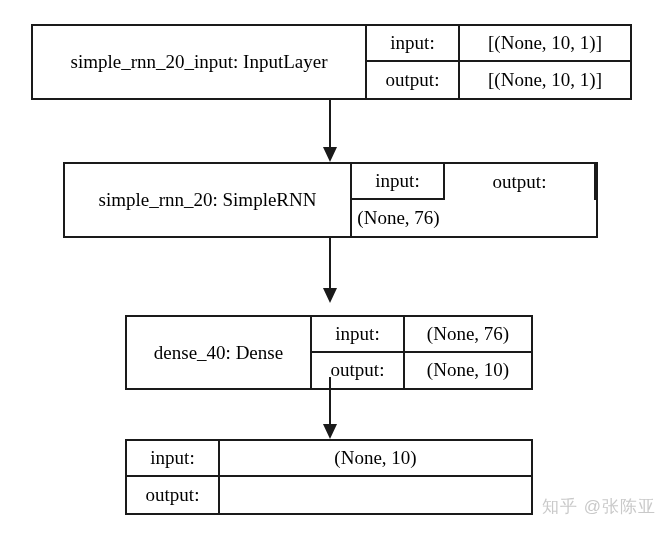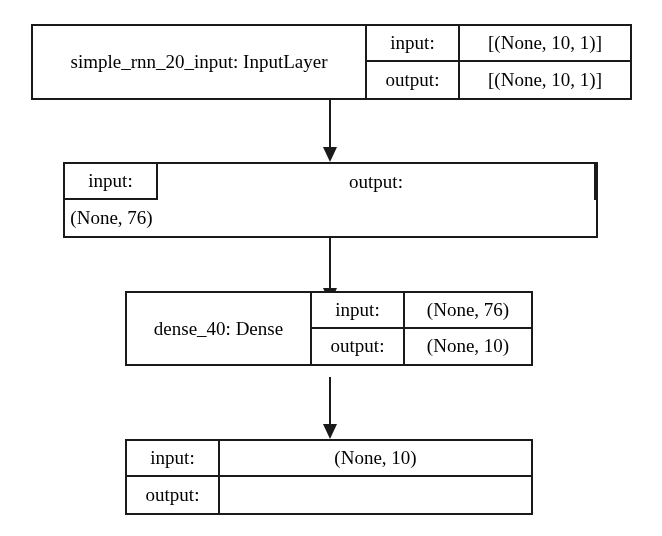--- a/index.html
+++ b/index.html
@@ -101,6 +101,7 @@
   </div>
 
   <div class="layer-box" id="box-1">
+    <div class="name-cell">simple_rnn_20: SimpleRNN</div>
     <div class="io">
       <div class="io-cell lbl top">input:</div>
       <div class="io-cell lbl">output:</div>

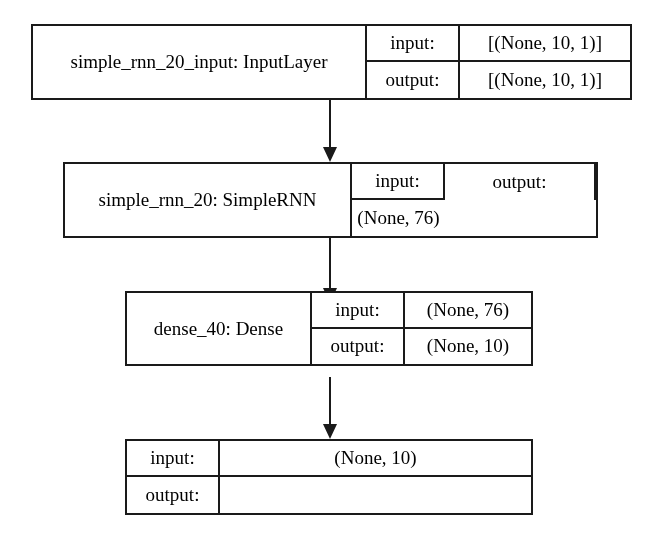--- a/index.html
+++ b/index.html
@@ -47,7 +47,7 @@
   #box-0 .name-cell { flex: 0 0 334px; }
   #box-1 { left: 63px;  top: 162px; width: 535px; height: 76px; }
   #box-1 .name-cell { flex: 0 0 287px; }
-  #box-2 { left: 125px; top: 291px; width: 408px; height: 75px; }
+  #box-2 { left: 125px; top: 315px; width: 408px; height: 75px; }
   #box-2 .name-cell { flex: 0 0 185px; }
   #box-3 { left: 125px; top: 439px; width: 408px; height: 76px; }
   #box-3 .name-cell { flex: 0 0 186px; }

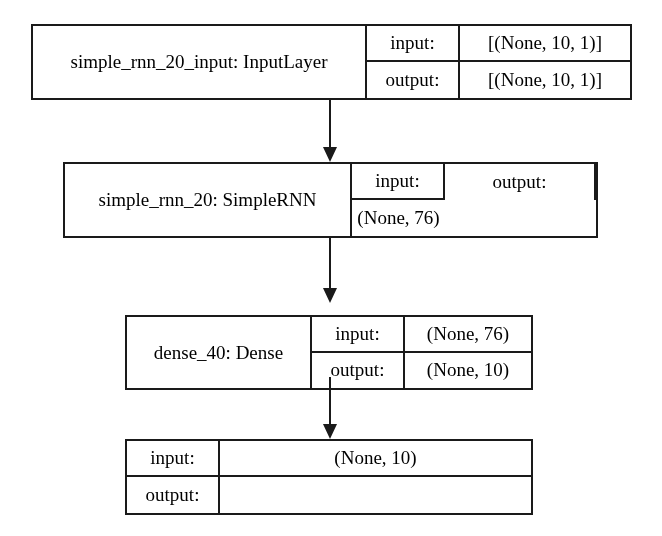--- a/index.html
+++ b/index.html
@@ -137,6 +137,7 @@
     </div>
   </div>
 
+  <div class="watermark">知乎 @张陈亚</div>
 
 </div>
 

